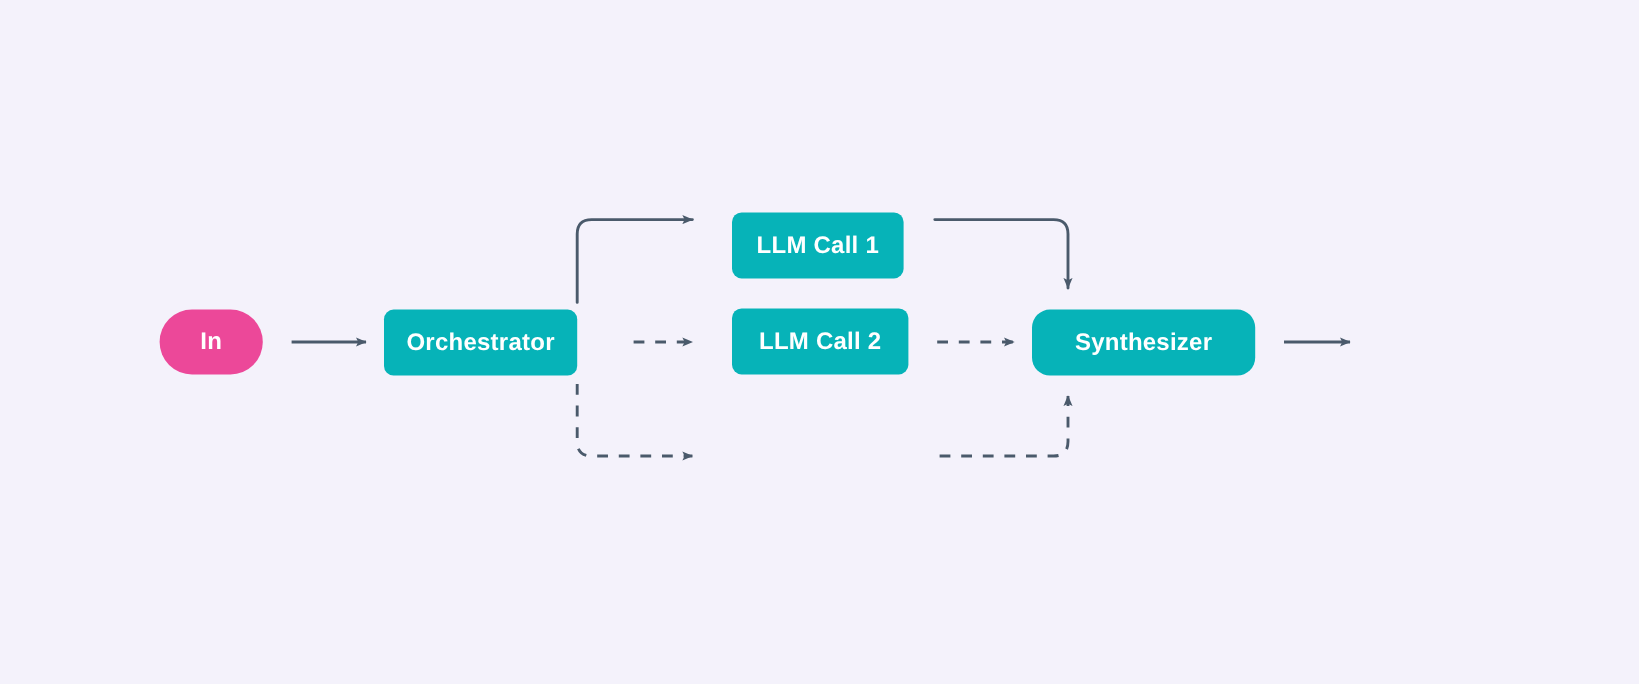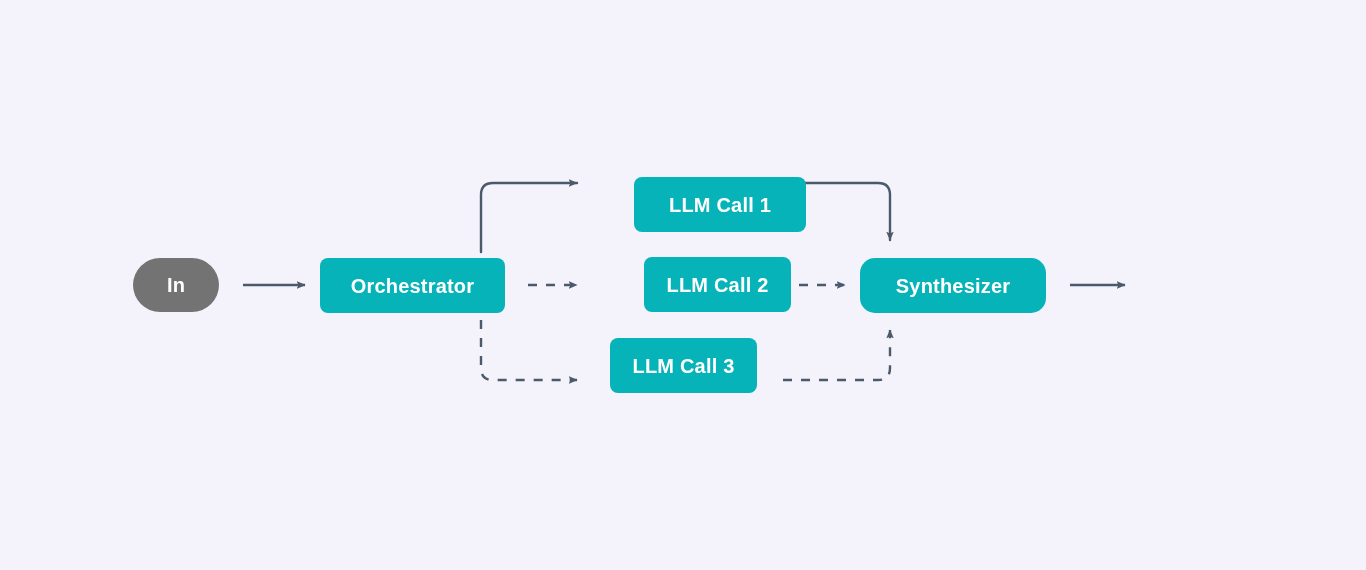--- a/index.html
+++ b/index.html
@@ -107,7 +107,7 @@
     <span class="node-label">Orchestrator</span>
   </div>
 
-  <div class="node node-box" style="left:610px; top:177px; width:172px; height:55px;margin-left:24px;">
+  <div class="node node-box" style="left:610px; top:177px; width:143px; height:55px;">
     <span class="node-label">LLM Call 1</span>
   </div>
 

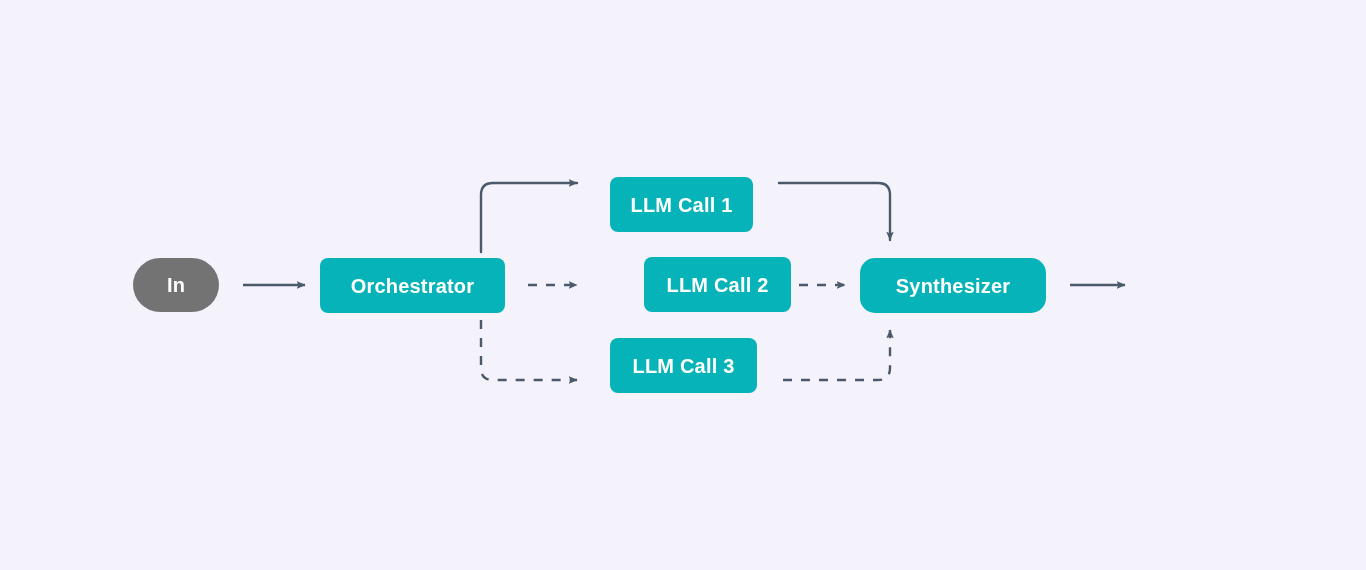--- a/index.html
+++ b/index.html
@@ -38,7 +38,7 @@
     user-select: none;
   }
   .node-pill {
-    background: #737373;
+    background: #ec4899;
     border-radius: 999px;
     font-size: 20px;
     font-weight: 600;

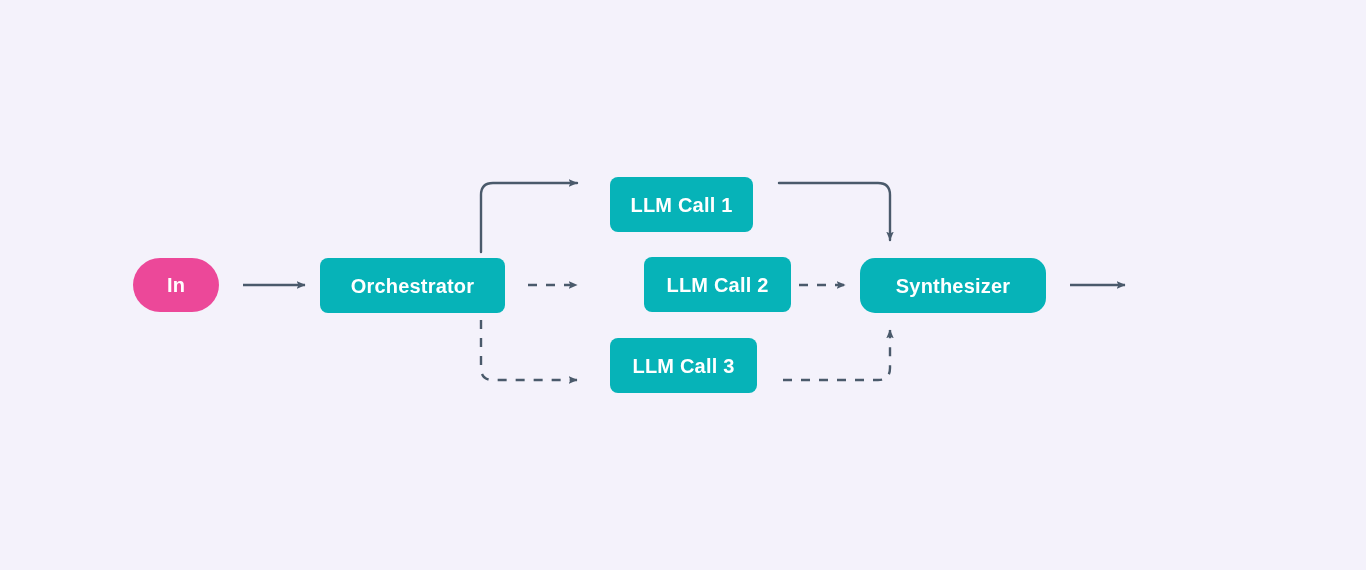--- a/index.html
+++ b/index.html
@@ -103,7 +103,7 @@
     <span class="node-label">In</span>
   </div>
 
-  <div class="node node-box" style="left:320px; top:258px; width:185px; height:55px;">
+  <div class="node node-box" style="left:320px; top:258px; width:161px; height:55px;">
     <span class="node-label">Orchestrator</span>
   </div>
 

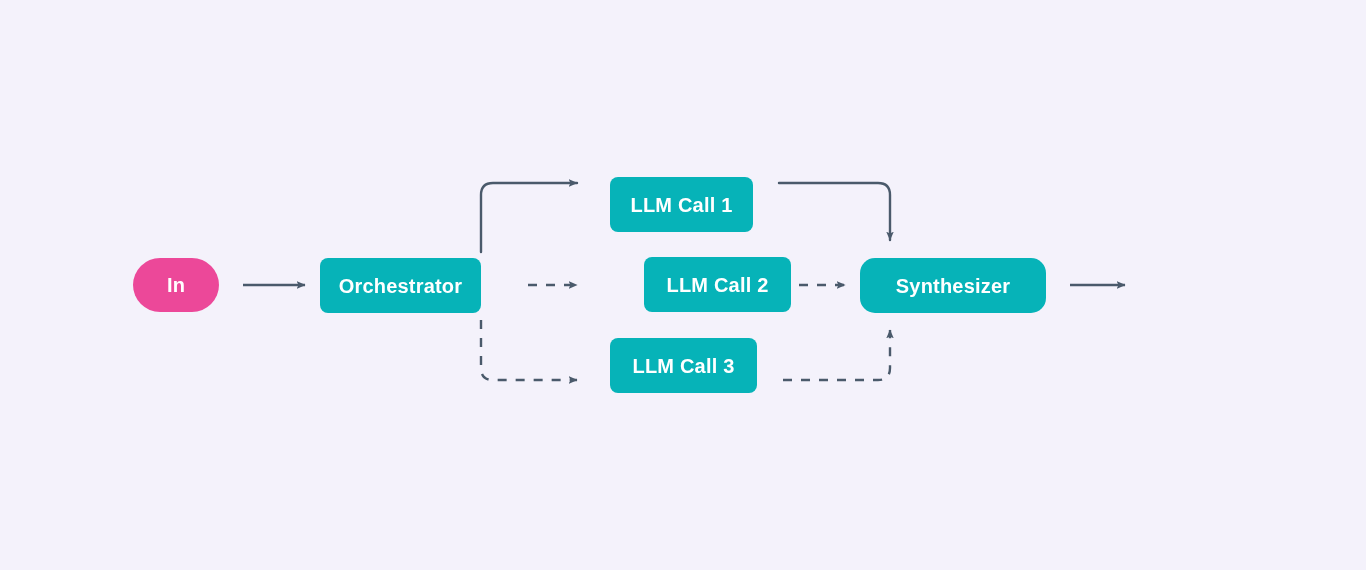--- a/index.html
+++ b/index.html
@@ -111,7 +111,7 @@
     <span class="node-label">LLM Call 1</span>
   </div>
 
-  <div class="node node-box" style="left:610px; top:257px; width:147px; height:55px;margin-left:34px;">
+  <div class="node node-box" style="left:610px; top:257px; width:147px; height:55px;">
     <span class="node-label">LLM Call 2</span>
   </div>
 

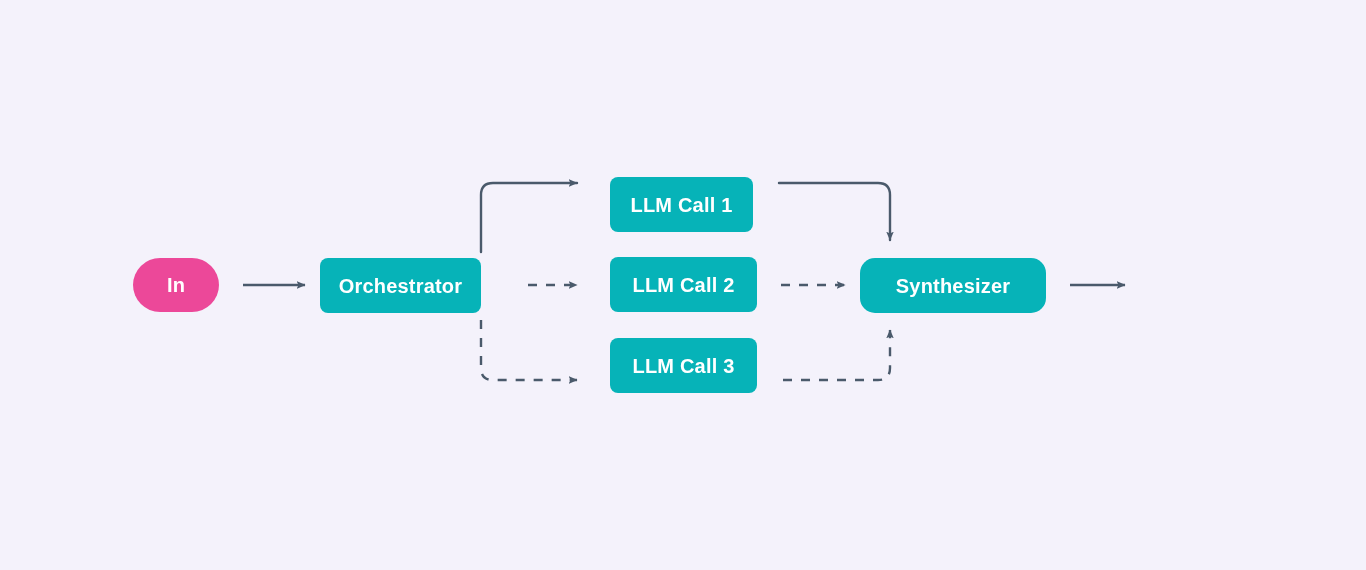--- a/index.html
+++ b/index.html
@@ -115,9 +115,6 @@
     <span class="node-label">LLM Call 2</span>
   </div>
 
-  <div class="node node-box" style="left:610px; top:338px; width:147px; height:55px;">
-    <span class="node-label">LLM Call 3</span>
-  </div>
 
   <div class="node node-box" style="left:860px; top:258px; width:186px; height:55px;border-radius:15px;">
     <span class="node-label">Synthesizer</span>

